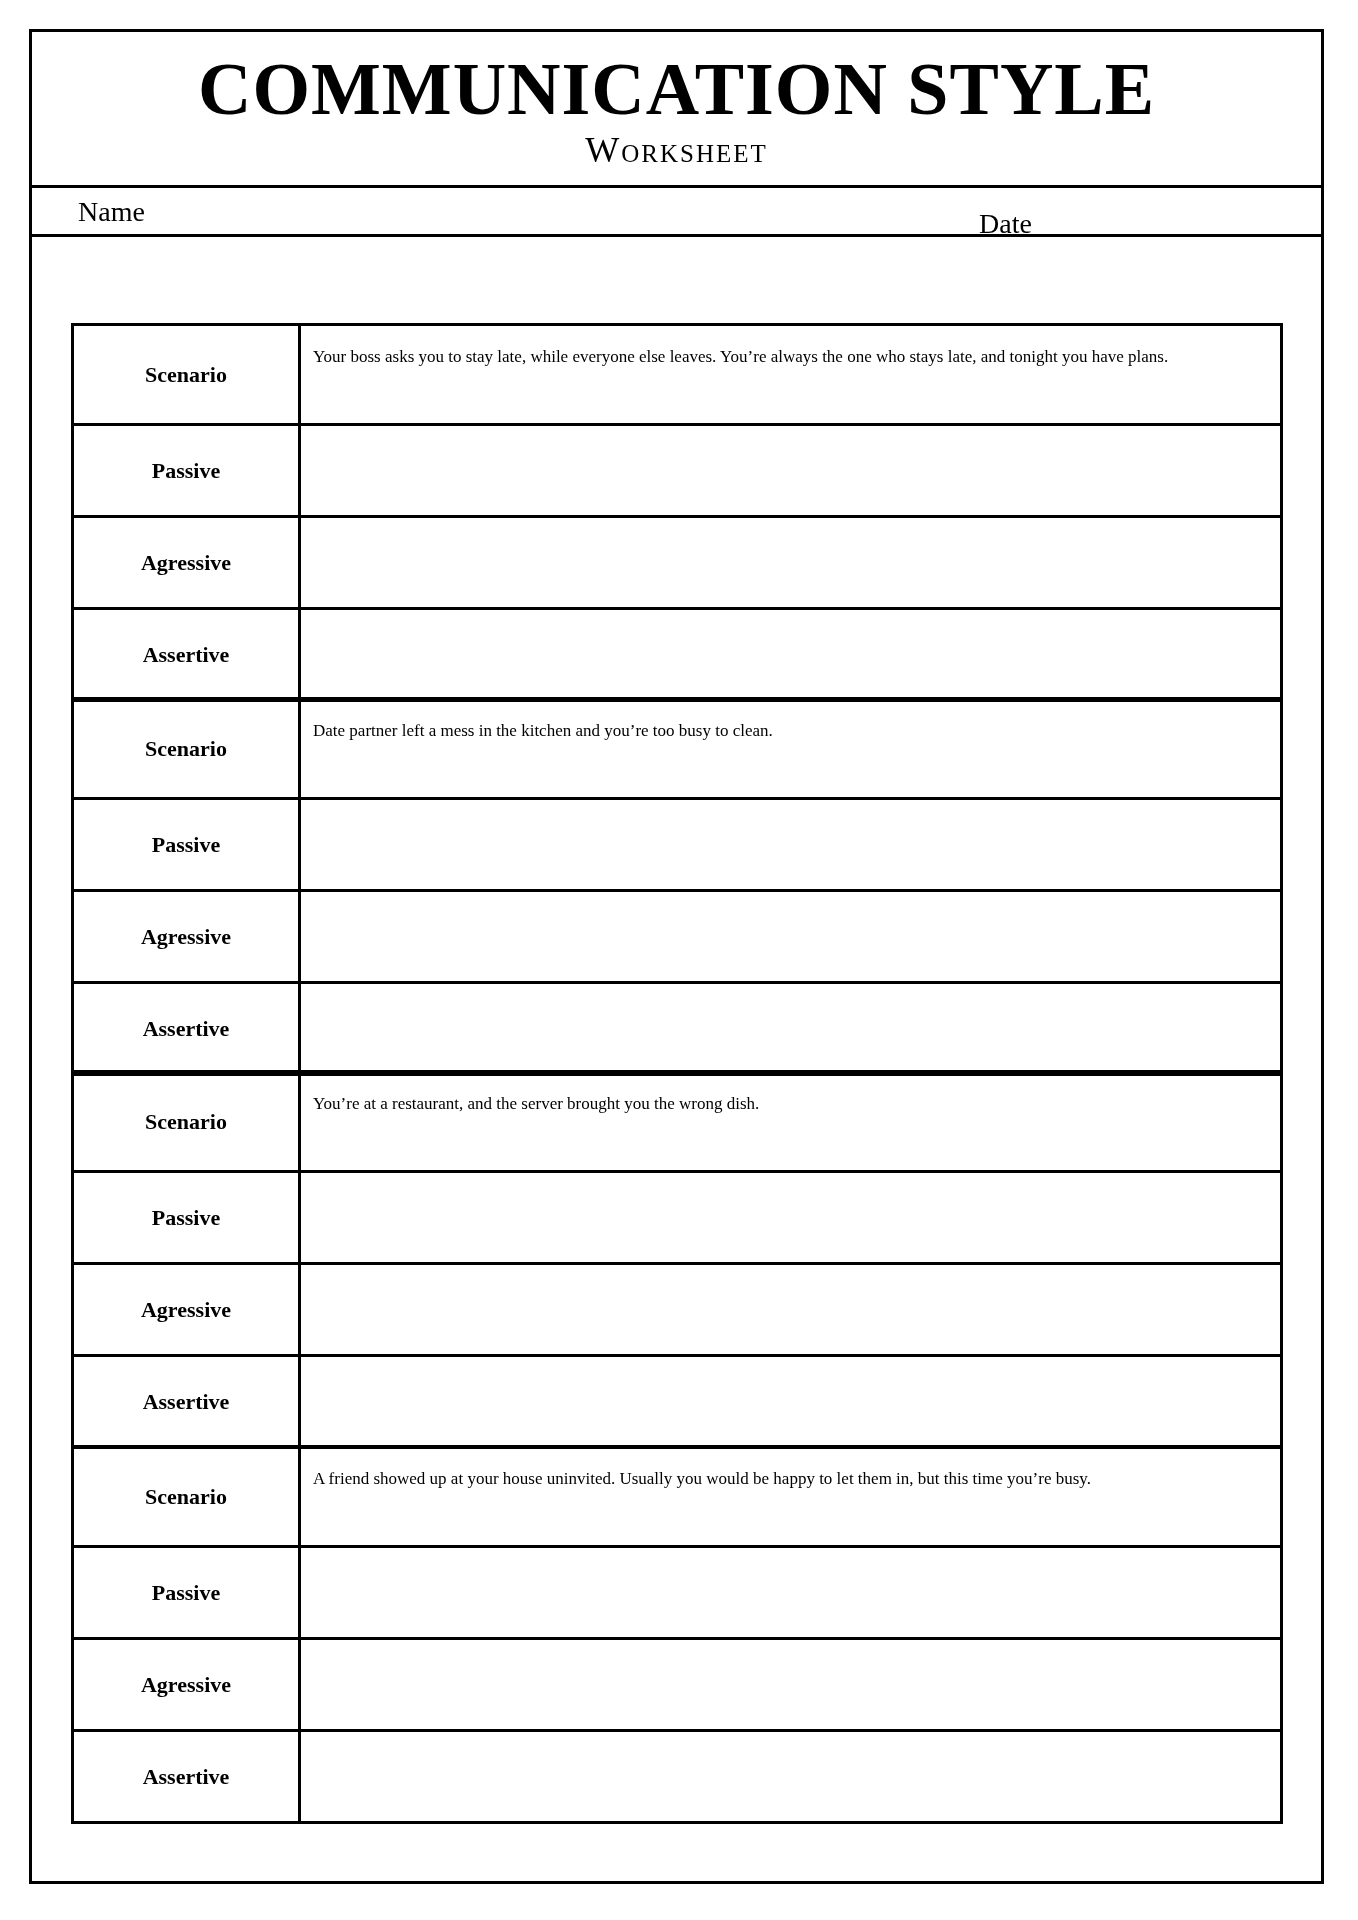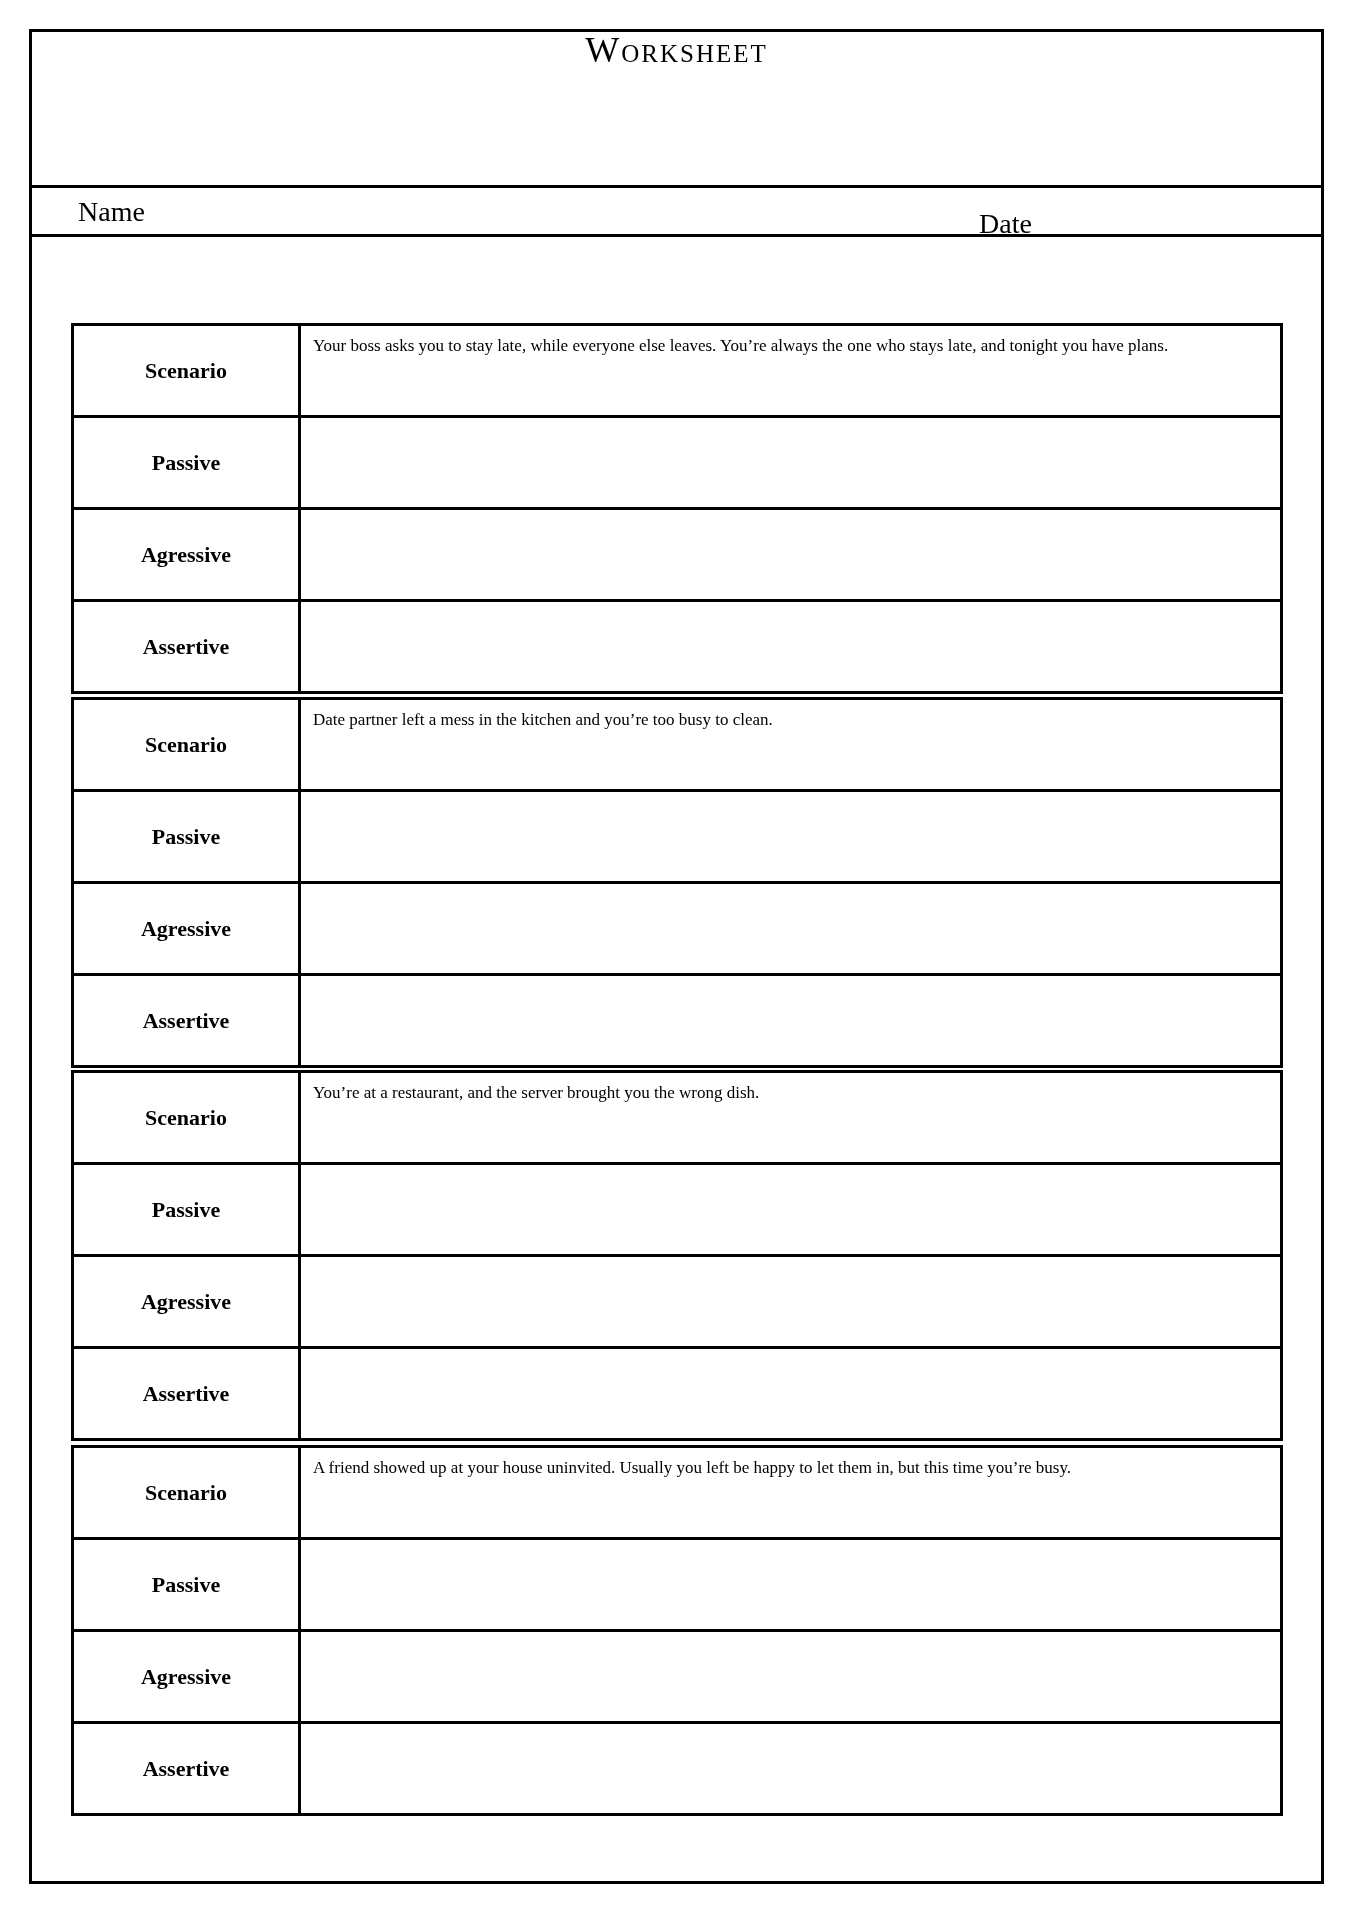--- a/index.html
+++ b/index.html
@@ -21,6 +21,7 @@
 
 <div class="frame">
   <div class="header">
+    <div class="title">COMMUNICATION STYLE</div>
     <div class="subtitle">Worksheet</div>
   </div>
   <div class="namerow">

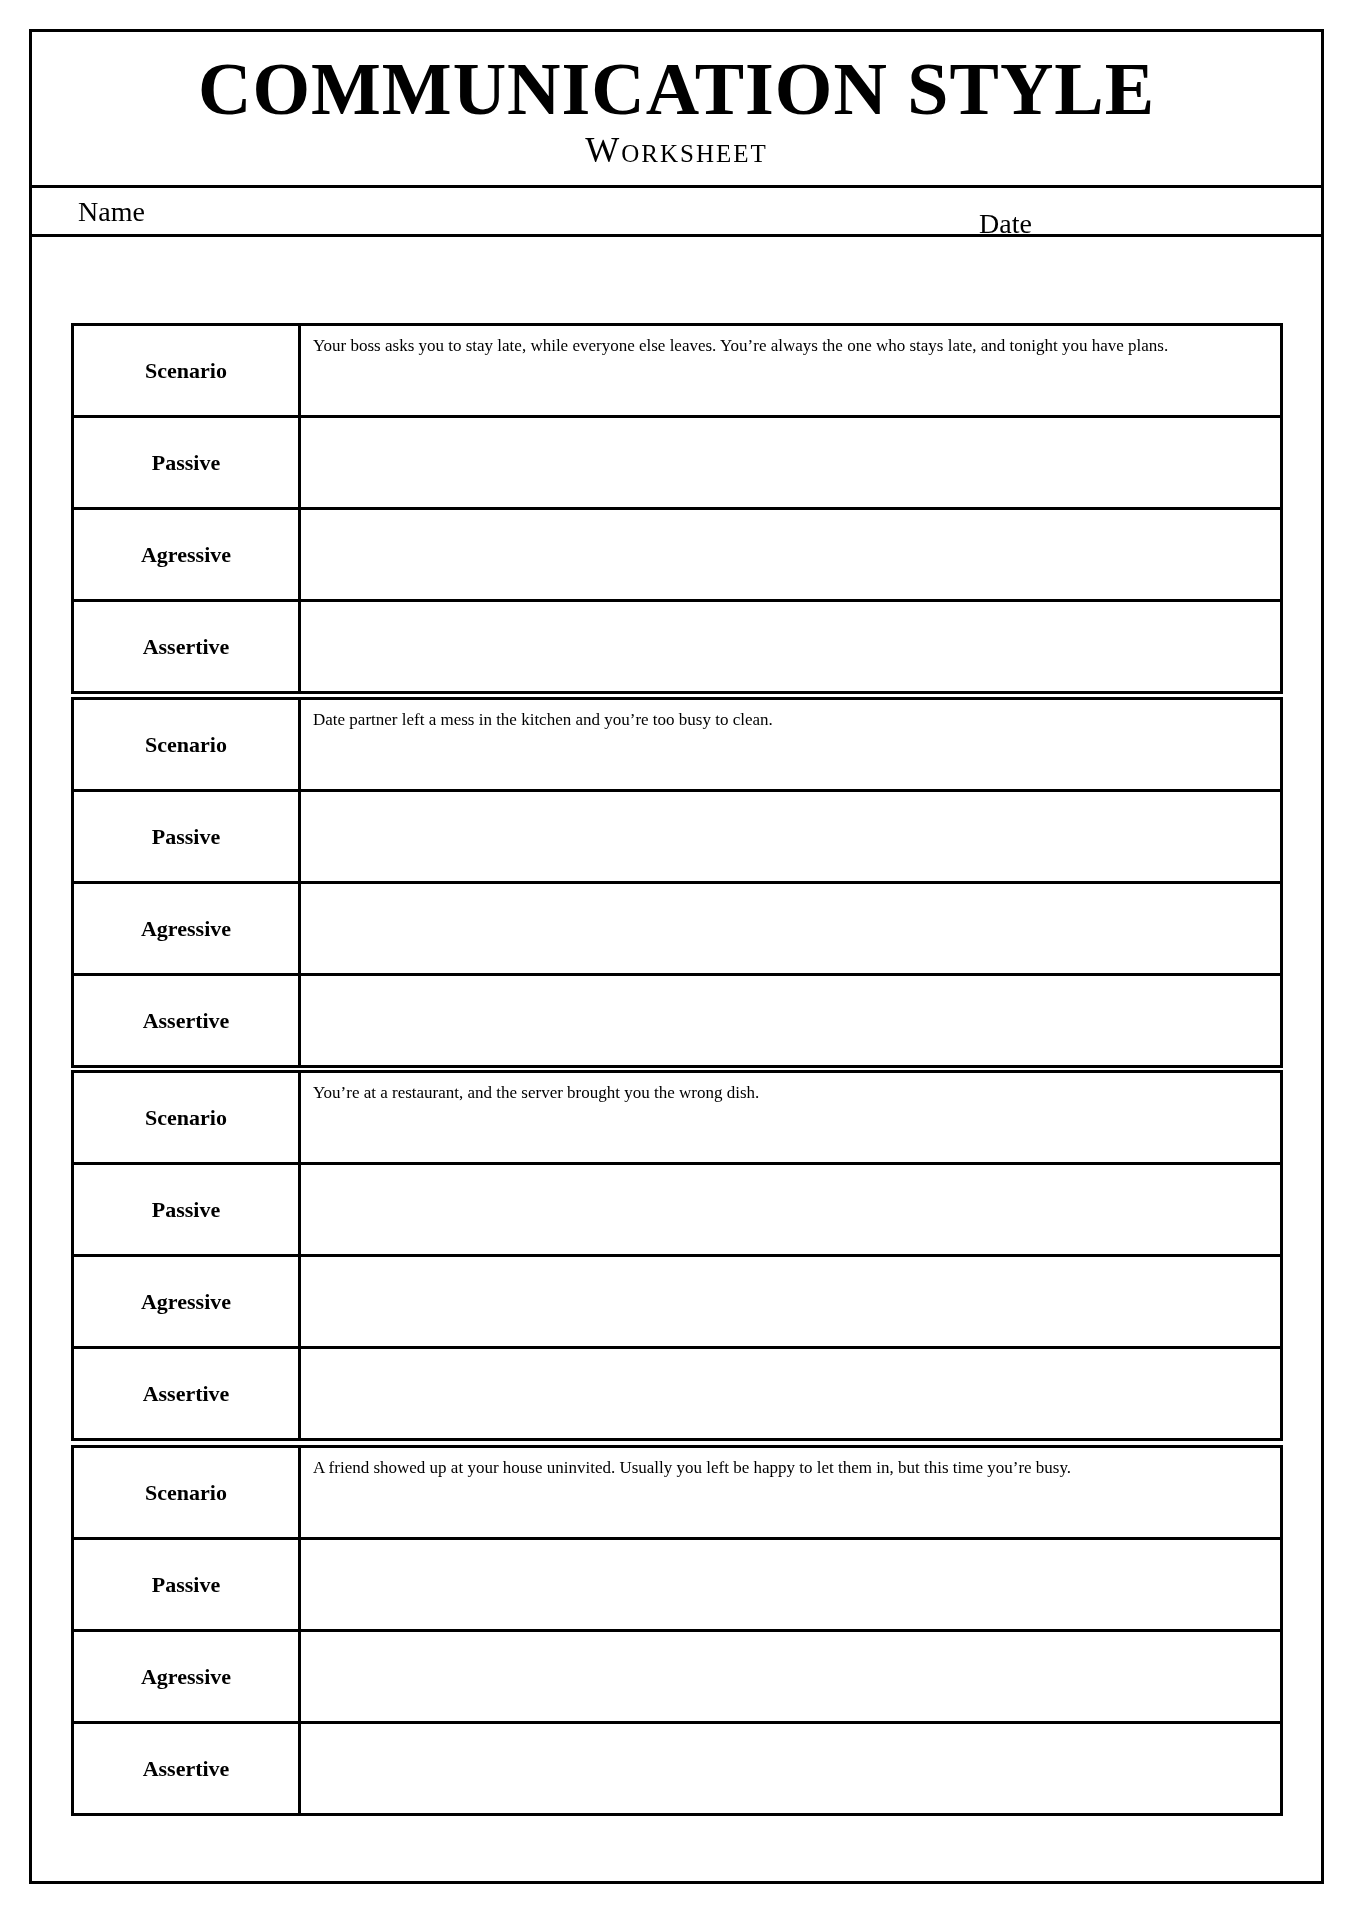--- a/index.html
+++ b/index.html
@@ -14,7 +14,7 @@
   .scenario-table { position:absolute; left:71px; width:1212px; border-collapse:collapse; border:3px solid #000; }
   .scenario-table td { border:3px solid #000; height:59px; padding:15px; vertical-align:middle; }
   .scenario-table td.lbl { width:194px; text-align:center; font-weight:bold; font-size:22px; font-family:"Liberation Serif", serif; }
-  .scenario-table td.txt { vertical-align:top; padding:8px 12px; font-size:17px; line-height:23px; font-family:"Liberation Serif", serif; }
+  .scenario-table td.txt { vertical-align:top; padding:19px 12px; font-size:17px; line-height:23px; font-family:"Liberation Serif", serif; }
 </style>
 </head>
 <body>

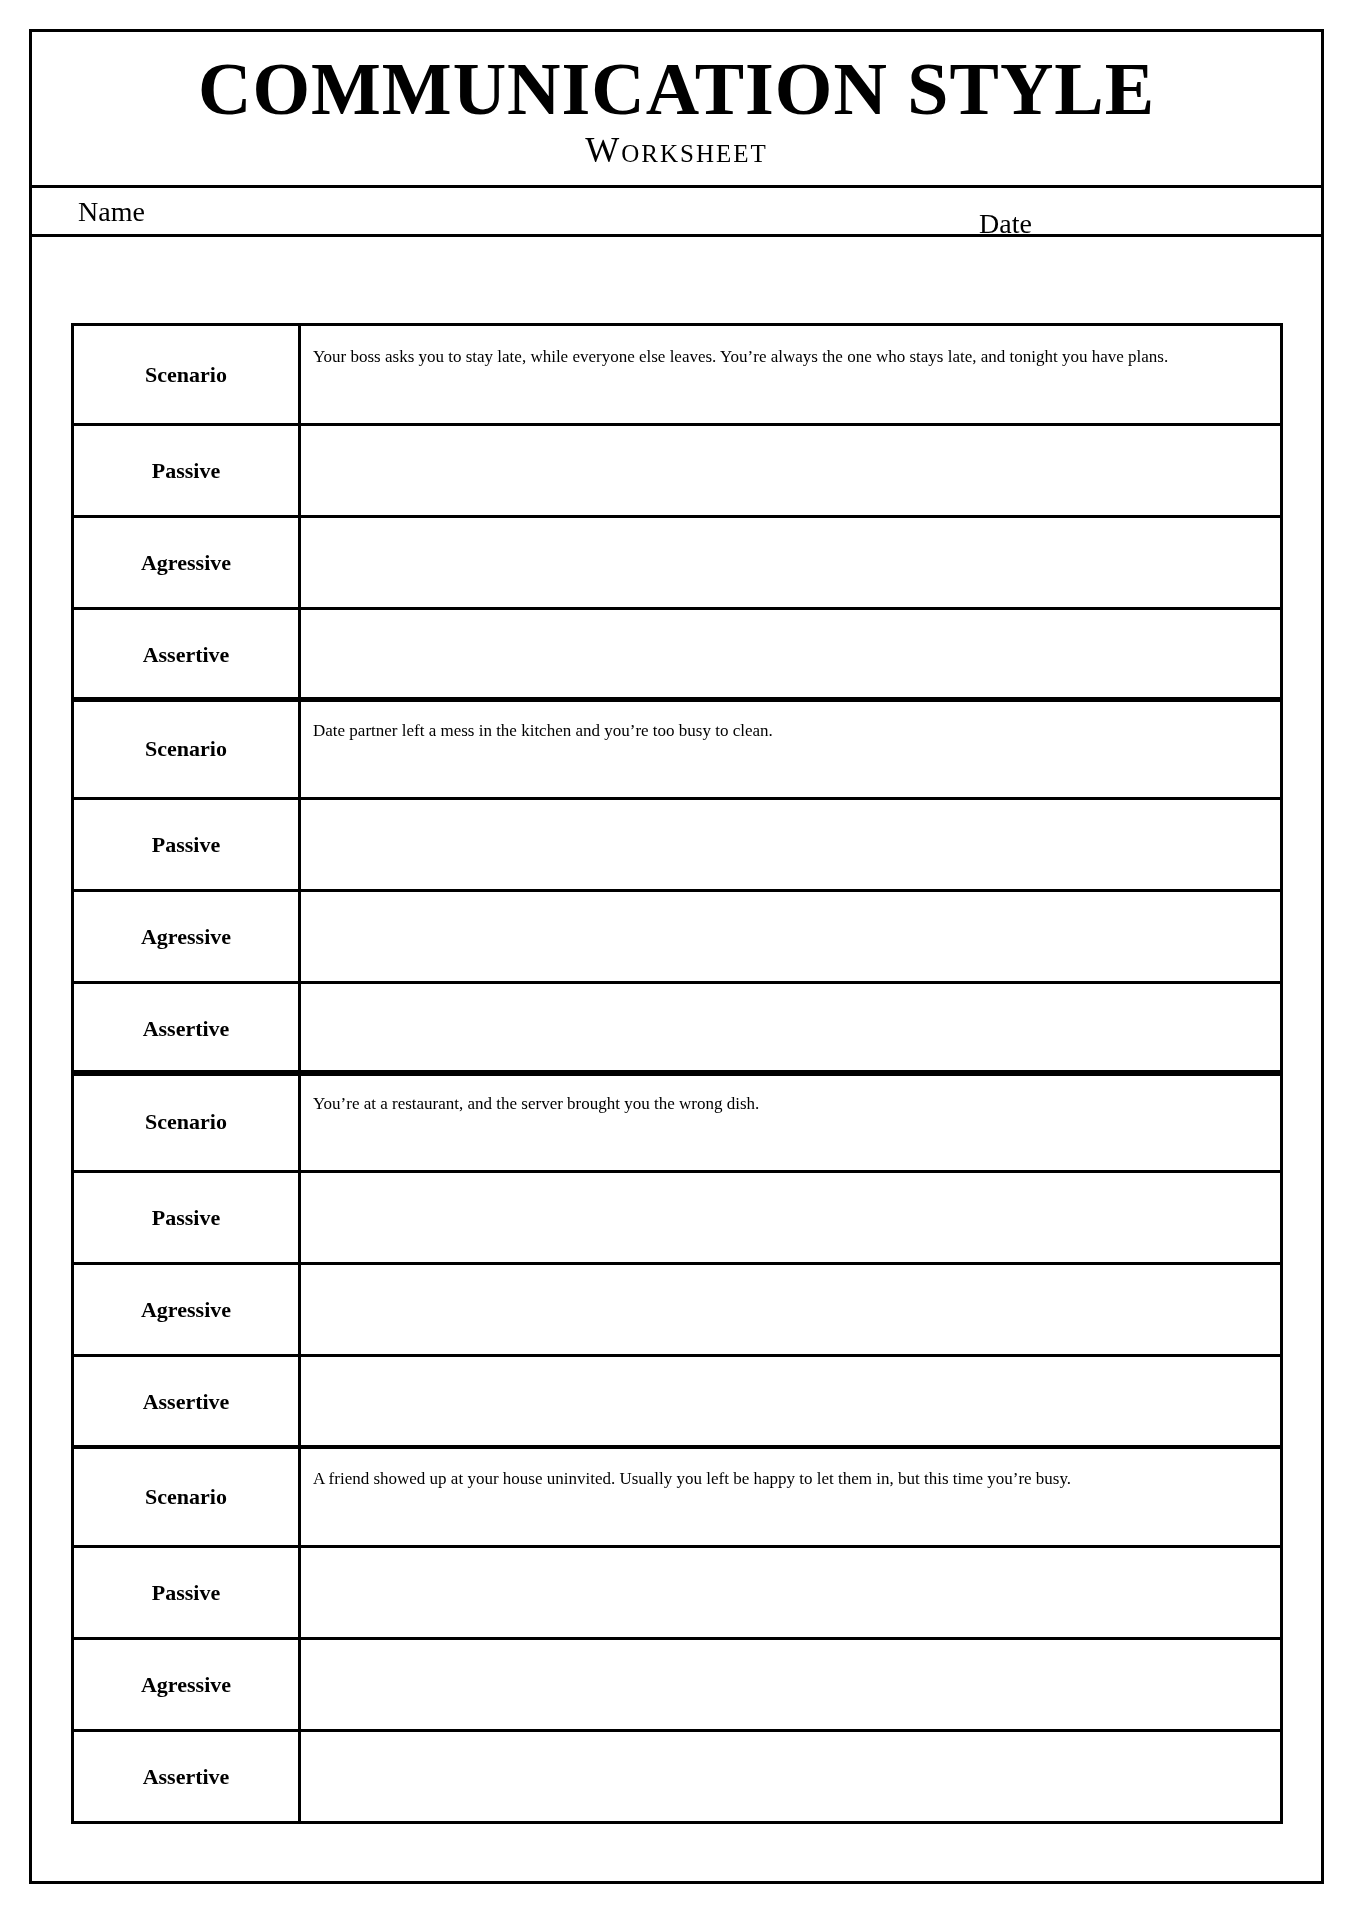--- a/index.html
+++ b/index.html
@@ -97,7 +97,7 @@
   <tbody>
       <tr>
         <td class="lbl">Scenario</td>
-        <td class="txt">A friend showed up at your house uninvited. Usually you left be happy to let them in, but this time you’re busy.</td>
+        <td class="txt">A friend showed up at your house uninvited. Usually you would be happy to let them in, but this time you’re busy.</td>
       </tr>
   <tr>
         <td class="lbl">Passive</td>

